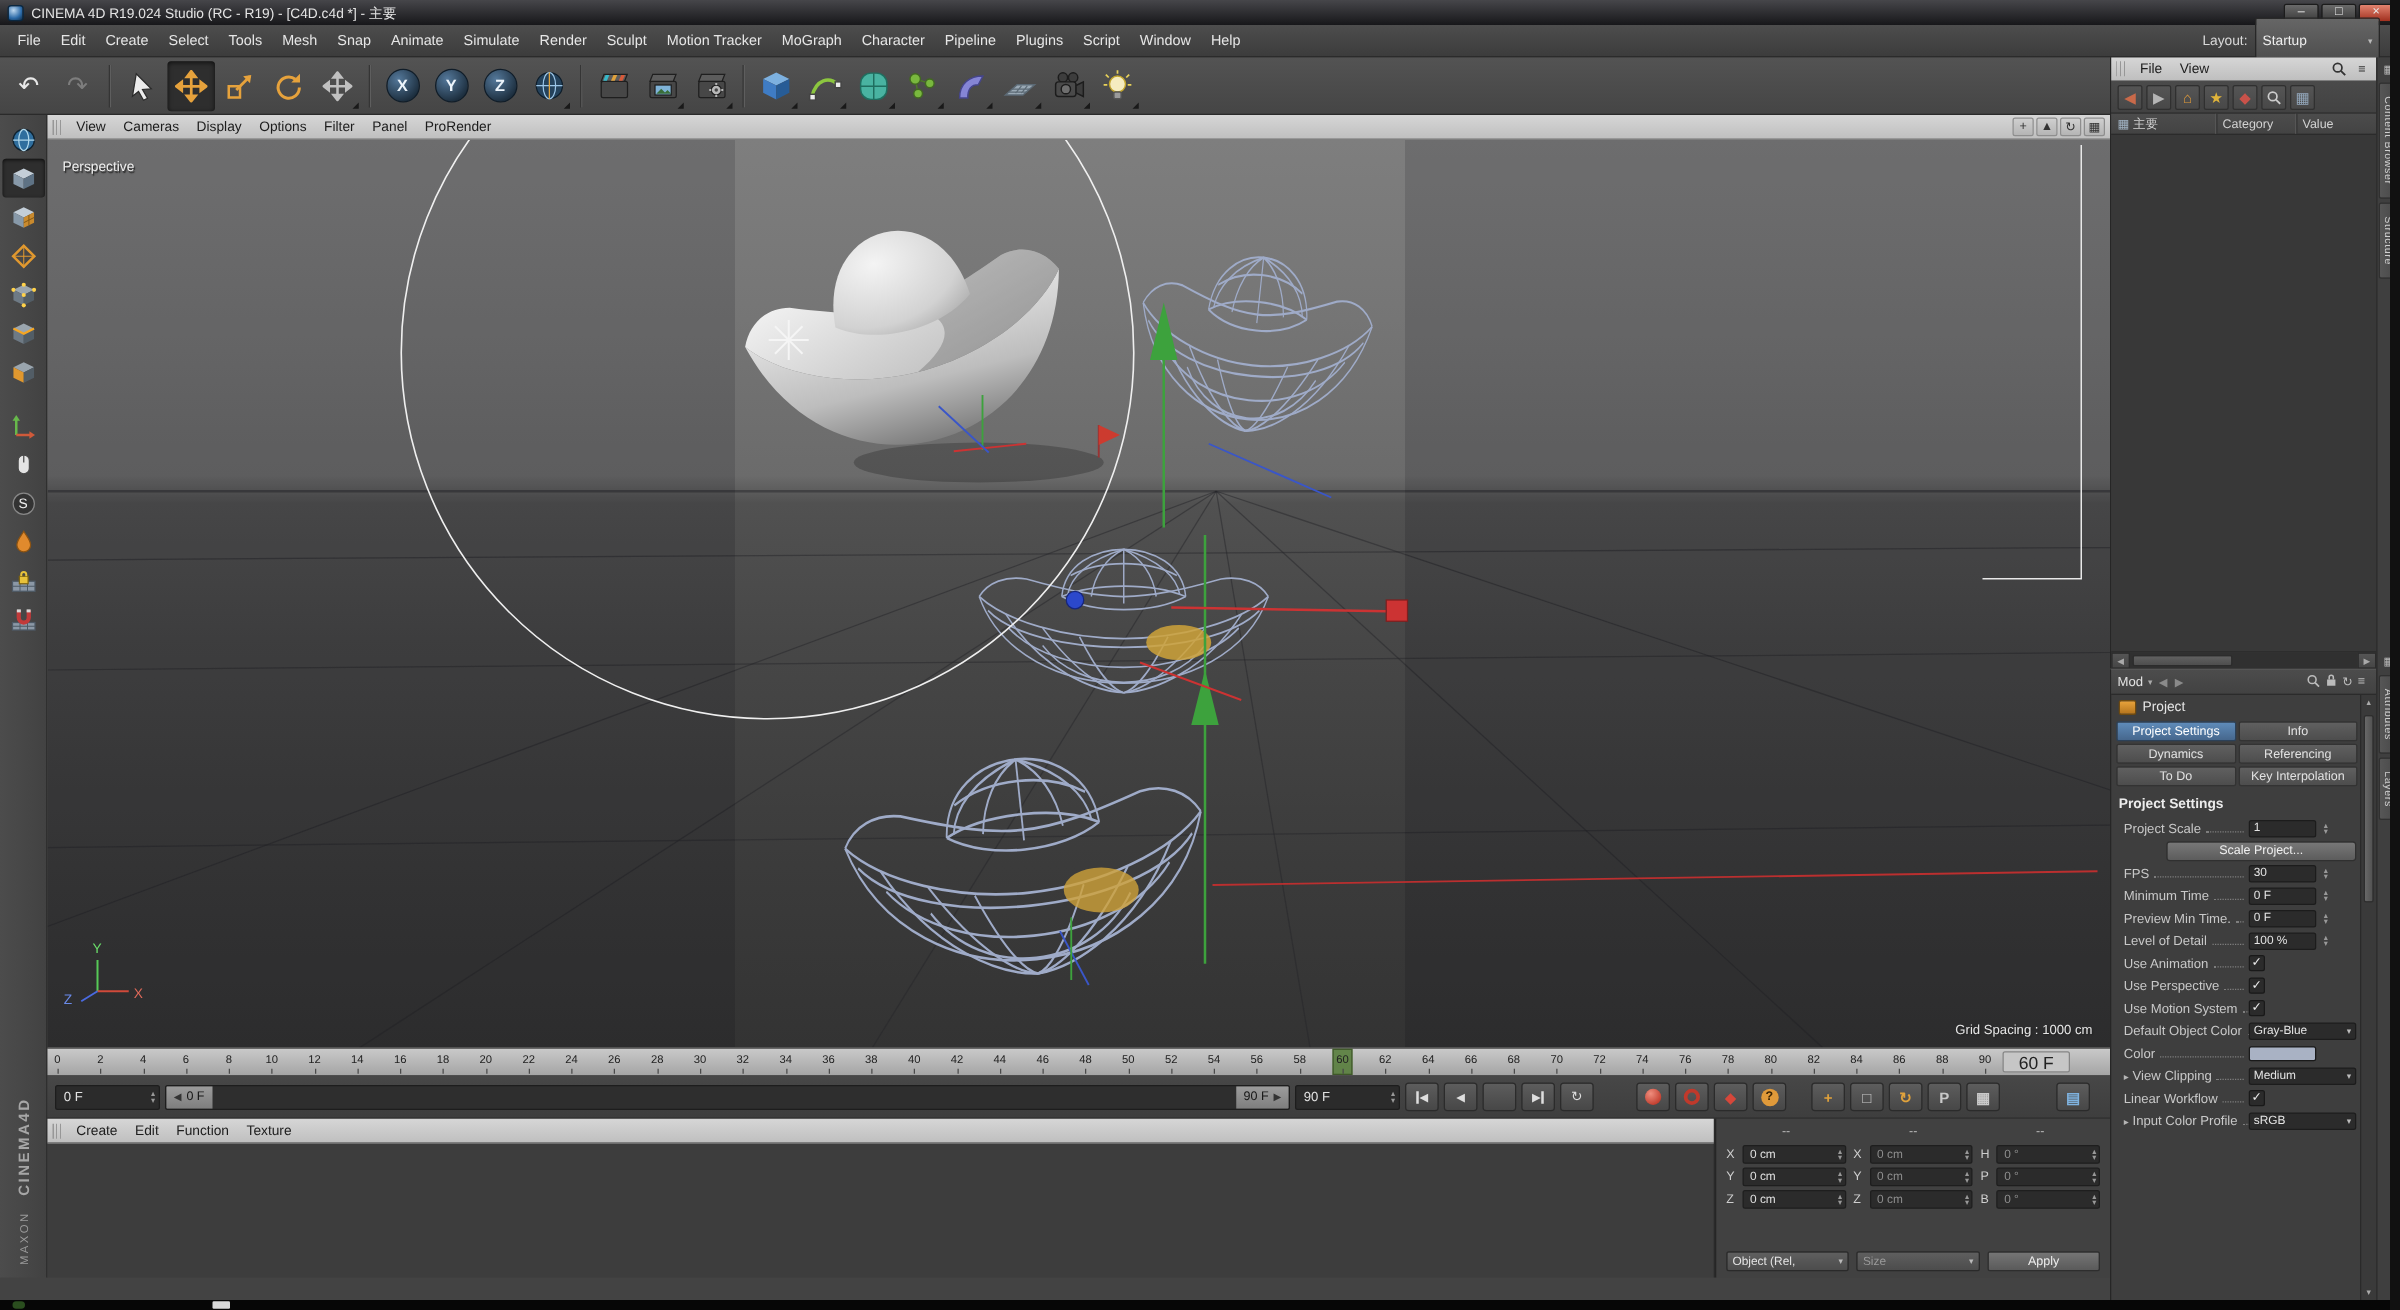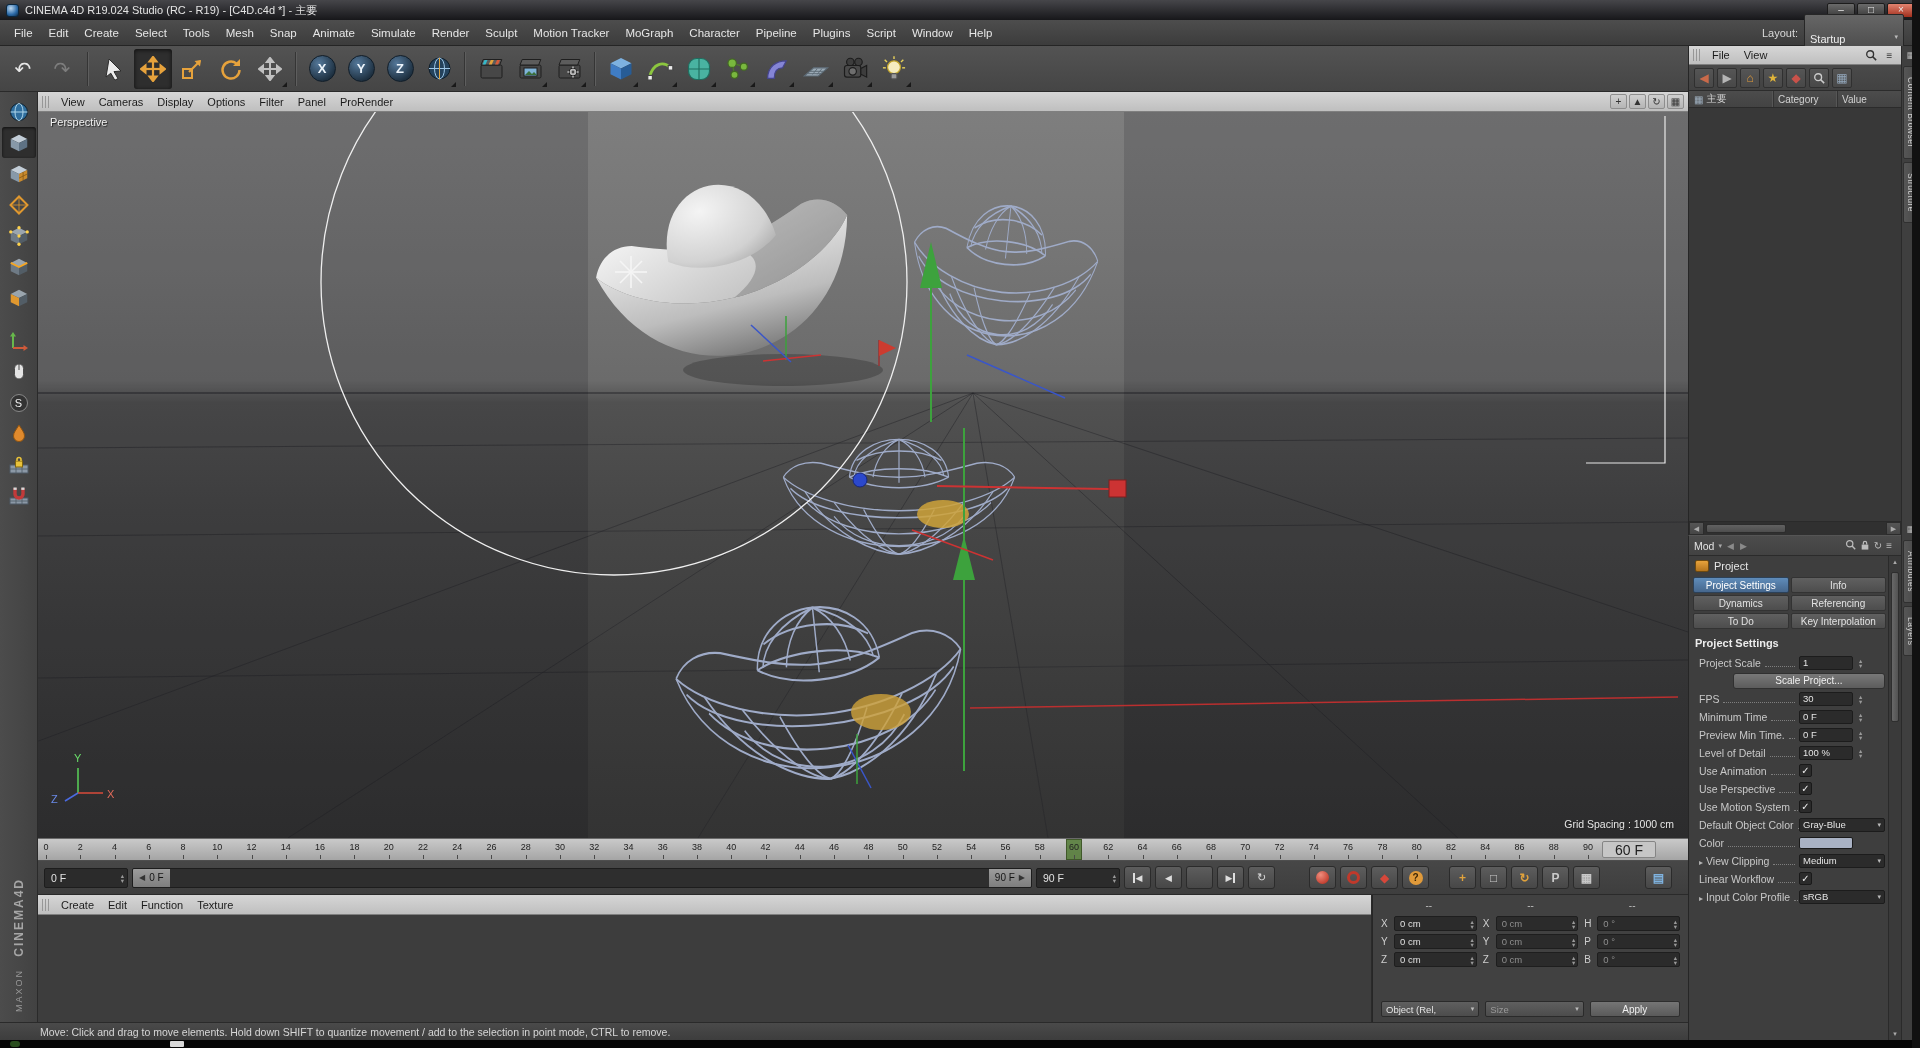--- a/index.html
+++ b/index.html
@@ -17,7 +17,7 @@
 #menubar-items{display:flex;align-items:center}
 #menubar .mitem{padding:5px 8px;font-size:11.5px;color:#e6e6e6;white-space:nowrap}
 #layout-wrap{margin-left:auto;display:flex;align-items:center;gap:6px;padding-right:10px}
-#layout-dd{width:100px;height:18px;background:linear-gradient(#666,#4b4b4b);border:1px solid #272727;border-radius:2px;display:flex;align-items:flex-start;padding:18px 5px;font-size:11px;color:#eee}
+#layout-dd{width:100px;height:18px;background:linear-gradient(#666,#4b4b4b);border:1px solid #272727;border-radius:2px;display:flex;align-items:center;padding:18px 5px;font-size:11px;color:#eee}
 .ddn{margin-left:auto;font-size:7px;color:#bbb}
 
 #toolbar{left:0;top:46px;width:1688px;height:46px;background:linear-gradient(#535353,#454545);border-bottom:1px solid #2a2a2a;display:flex;align-items:center;padding:0 4px;gap:1px}

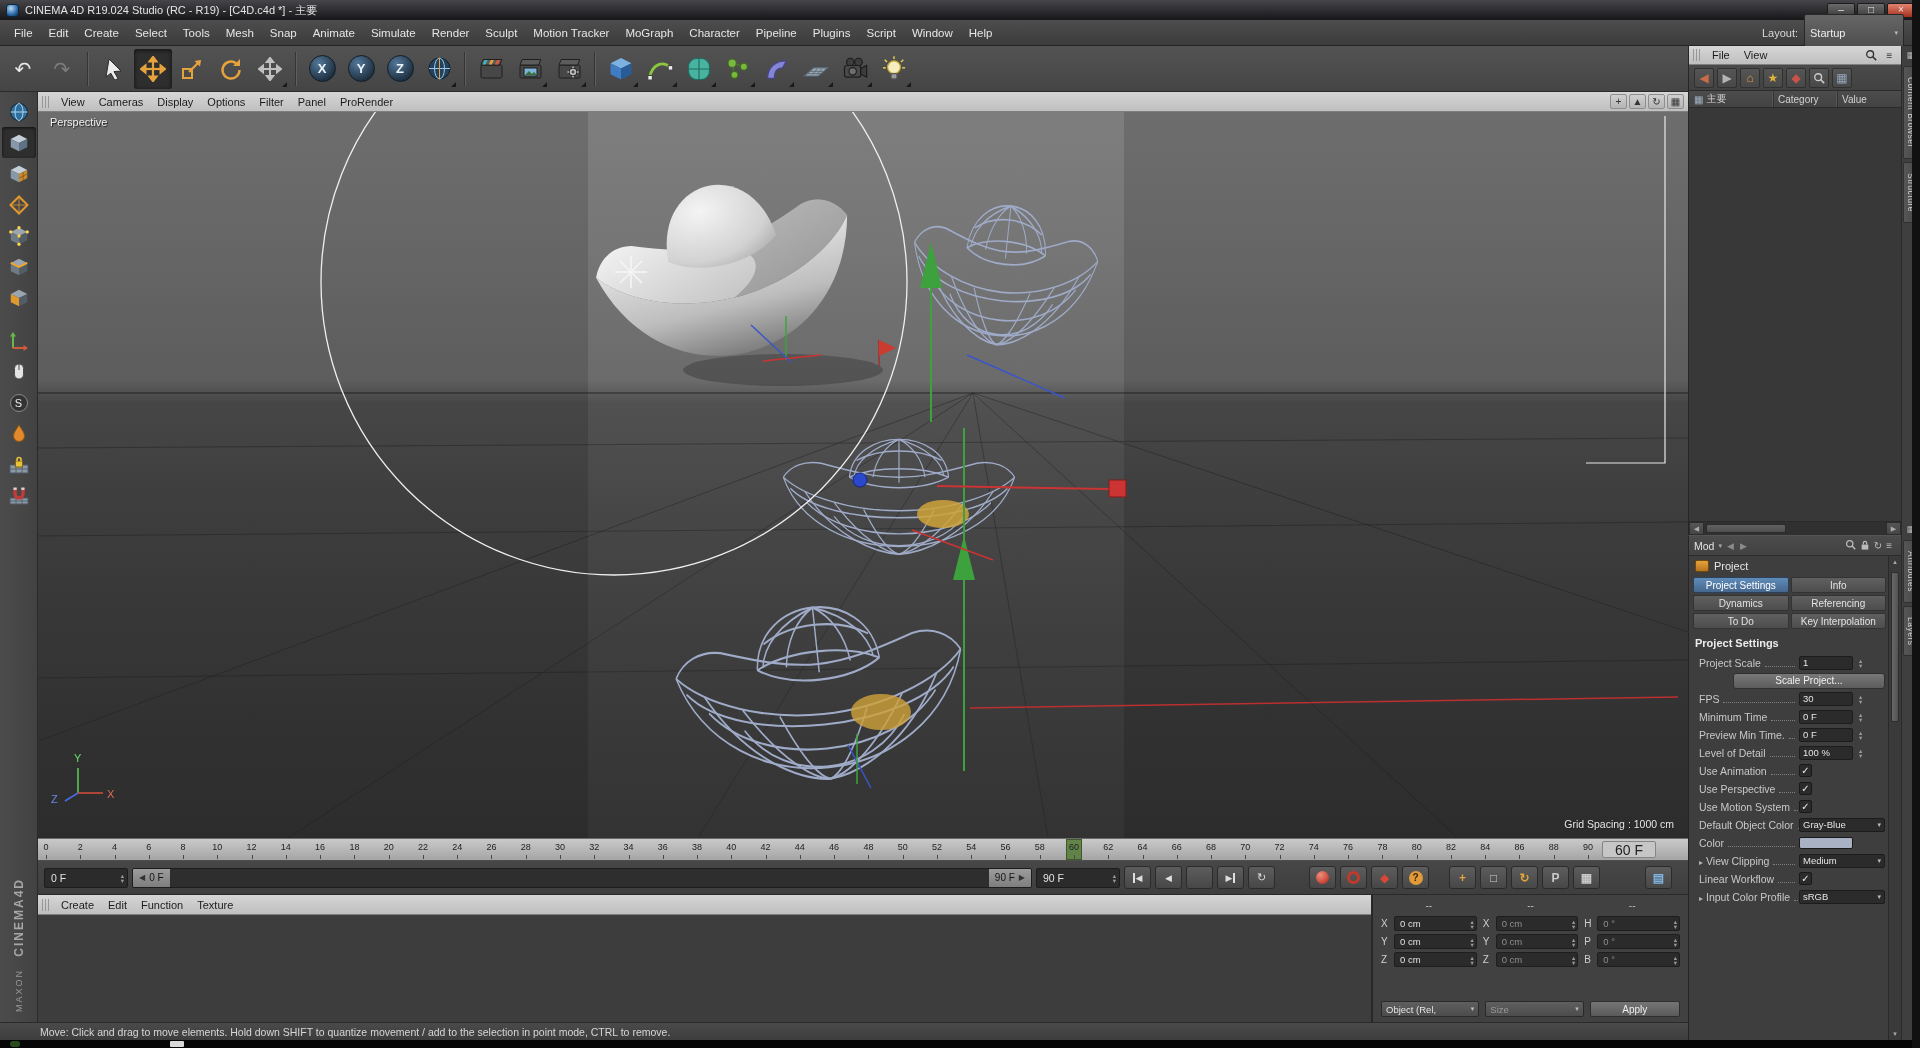--- a/index.html
+++ b/index.html
@@ -47,7 +47,7 @@
 .vpico{width:17px;height:15px;display:flex;align-items:center;justify-content:center;font-size:10px;color:#333;background:linear-gradient(#cfcfcf,#b5b5b5);border:1px solid #8e8e8e;border-radius:2px}
 
 #viewport{left:38px;top:112px;width:1650px;height:726px;background:linear-gradient(180deg,#7e7e7e 0%,#767676 18%,#6b6b6b 37%,#515151 40%,#474747 55%,#3b3b3b 80%,#333 100%);overflow:hidden}
-#vp-label{position:absolute;left:12px;top:4px;color:#f0f0f0;font-size:11px;text-shadow:1px 1px 1px #222;z-index:2}
+#vp-label{position:absolute;left:12px;top:16px;color:#f0f0f0;font-size:11px;text-shadow:1px 1px 1px #222;z-index:2}
 #vp-grid-label{position:absolute;right:14px;bottom:8px;color:#e6e6e6;font-size:10.5px;text-shadow:1px 1px 1px #222;z-index:2}
 
 #ruler{left:38px;top:838px;width:1650px;height:23px;background:linear-gradient(#c9c9c9,#a5a5a5);border-top:1px solid #6a6a6a;border-bottom:1px solid #4e4e4e;display:flex;align-items:stretch}

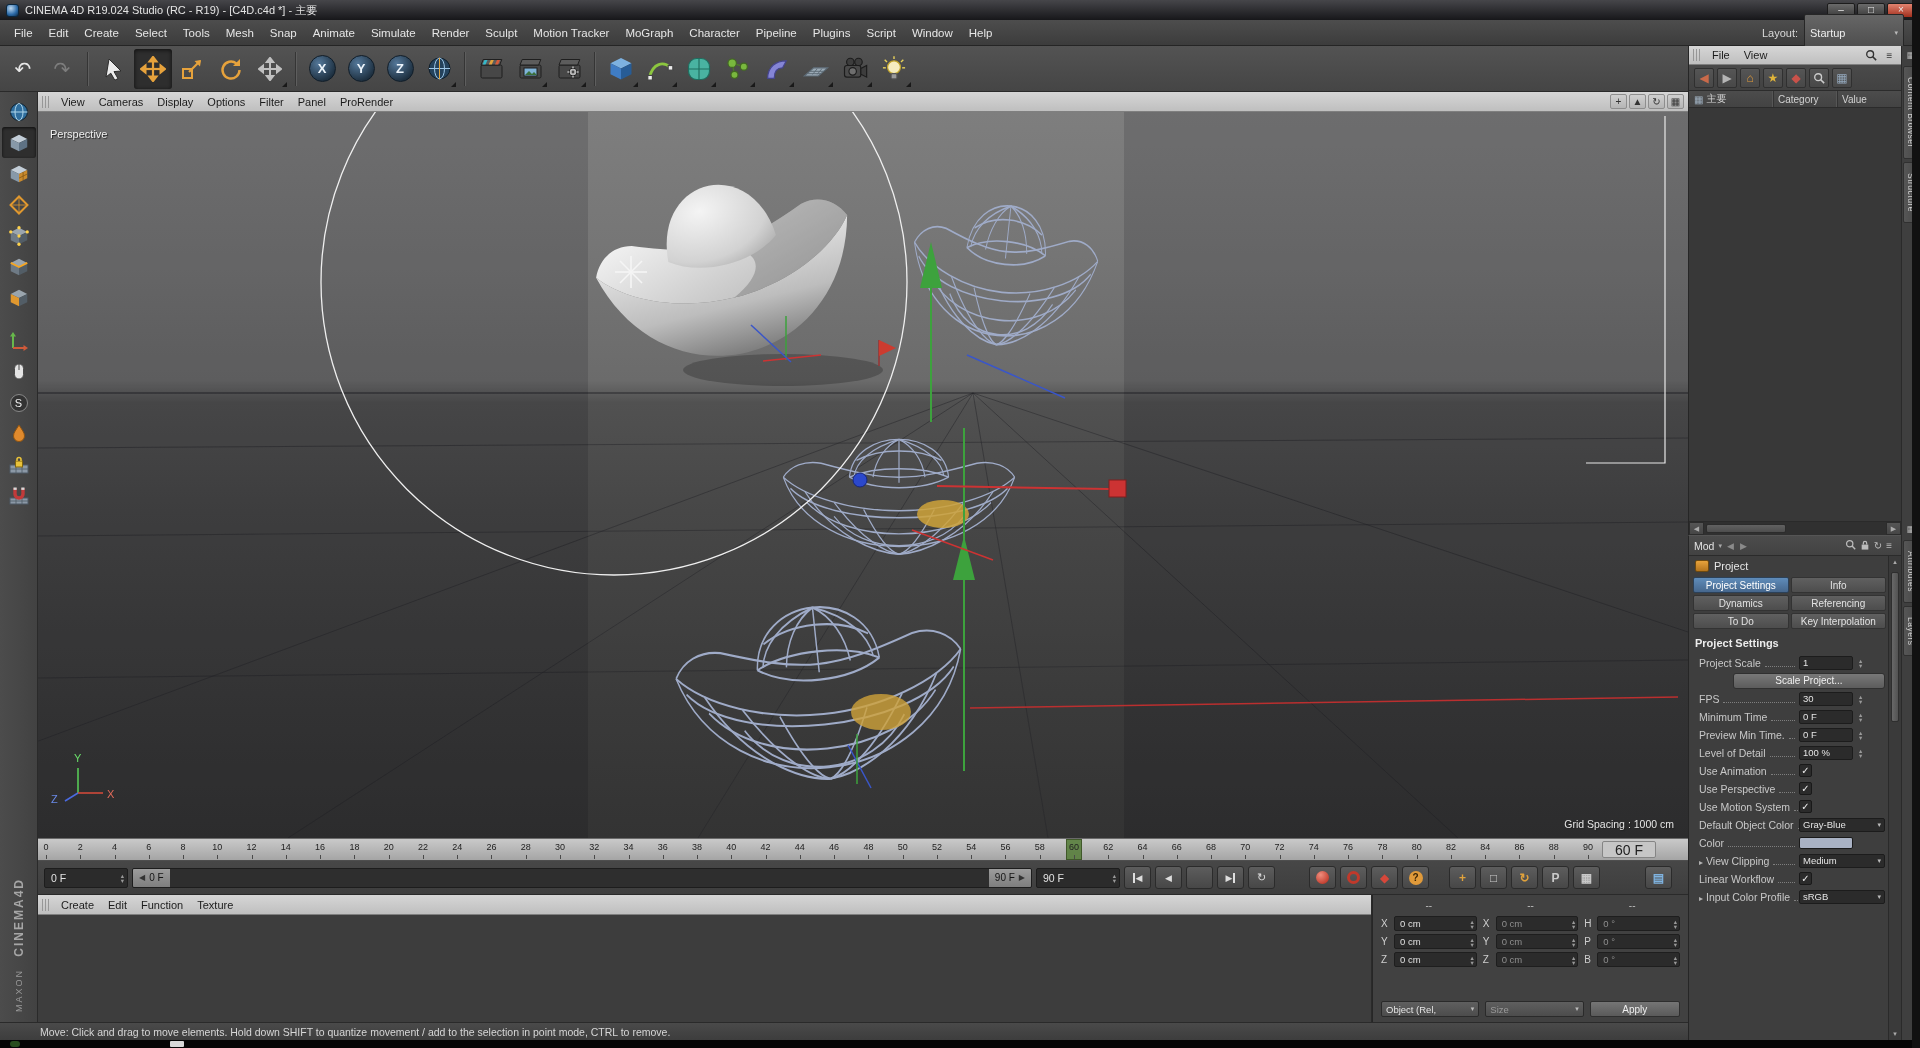--- a/index.html
+++ b/index.html
@@ -1273,9 +1273,6 @@
       </div>
   </div>
 
-  <div id="statusbar" class="abs">
-    <span>Move: Click and drag to move elements. Hold down SHIFT to quantize movement / add to the selection in point mode, CTRL to remove.</span>
-  </div>
 
   <div id="taskbar" class="abs">
     <span class="tborb"></span>

